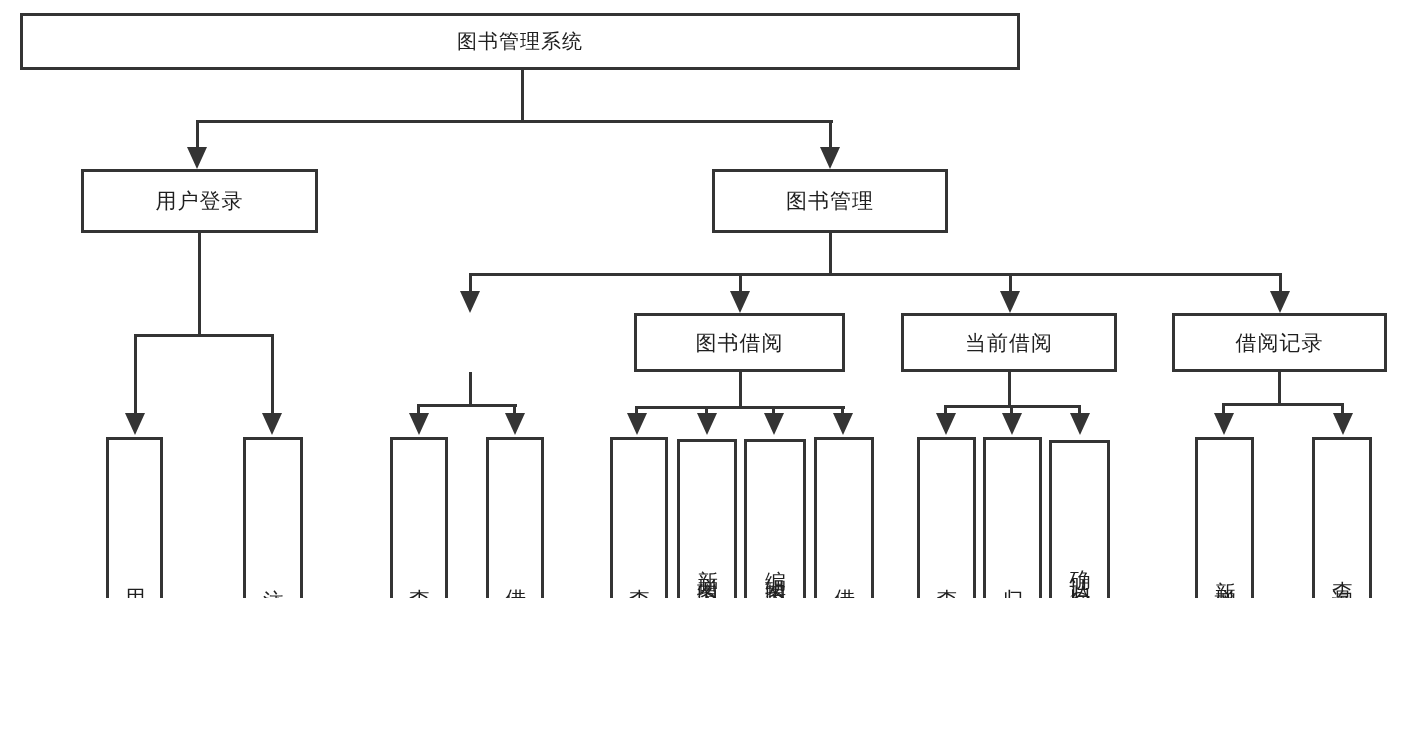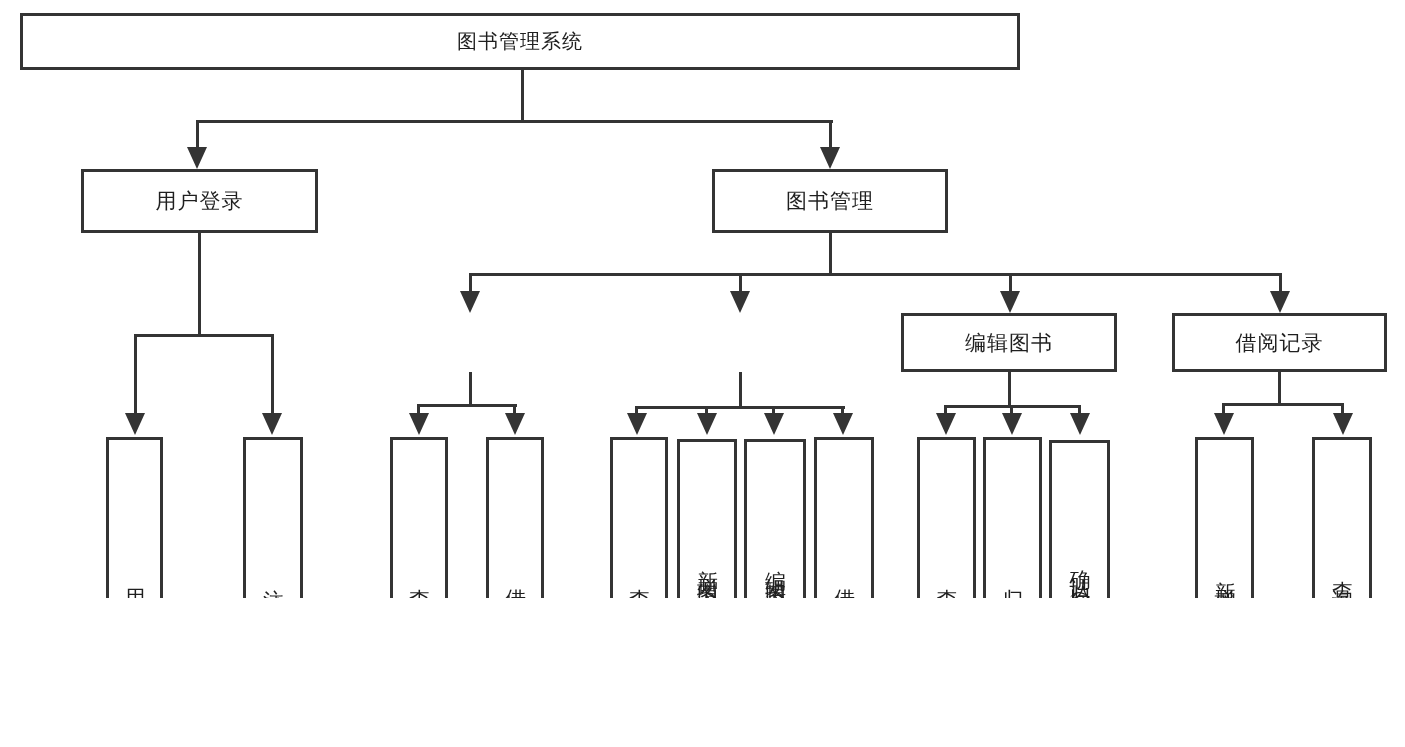--- a/index.html
+++ b/index.html
@@ -99,6 +99,7 @@
   <div class="vline" style="left:1279px; top:273px; width:3px; height:20px;"></div>
   <div class="arrowhead" style="left:1270px; top:291px;"></div>
 
+  <div class="node" style="left:634px; top:313px; width:211px; height:59px;">图书借阅</div>
   <div class="node" style="left:901px; top:313px; width:216px; height:59px;">编辑图书</div>
   <div class="node" style="left:1172px; top:313px; width:215px; height:59px;">借阅记录</div>
 

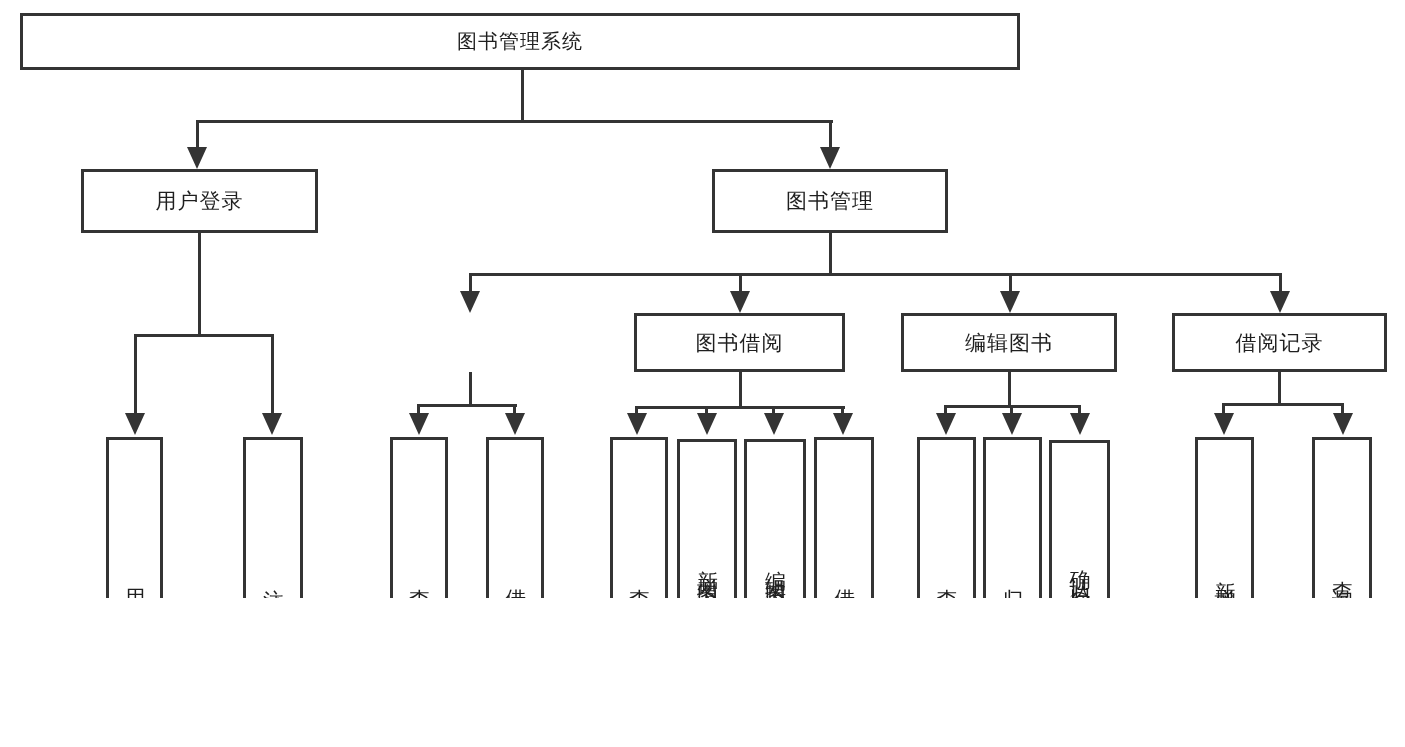--- a/index.html
+++ b/index.html
@@ -100,7 +100,7 @@
   <div class="arrowhead" style="left:1270px; top:291px;"></div>
 
   <div class="node" style="left:634px; top:313px; width:211px; height:59px;">图书借阅</div>
-  <div class="node" style="left:901px; top:313px; width:216px; height:59px;">编辑图书</div>
+  <div class="node" style="left:901px; top:313px; width:216px; height:59px;">当前借阅</div>
   <div class="node" style="left:1172px; top:313px; width:215px; height:59px;">借阅记录</div>
 
   <div class="vline" style="left:469px; top:372px; width:3px; height:35px;"></div>

